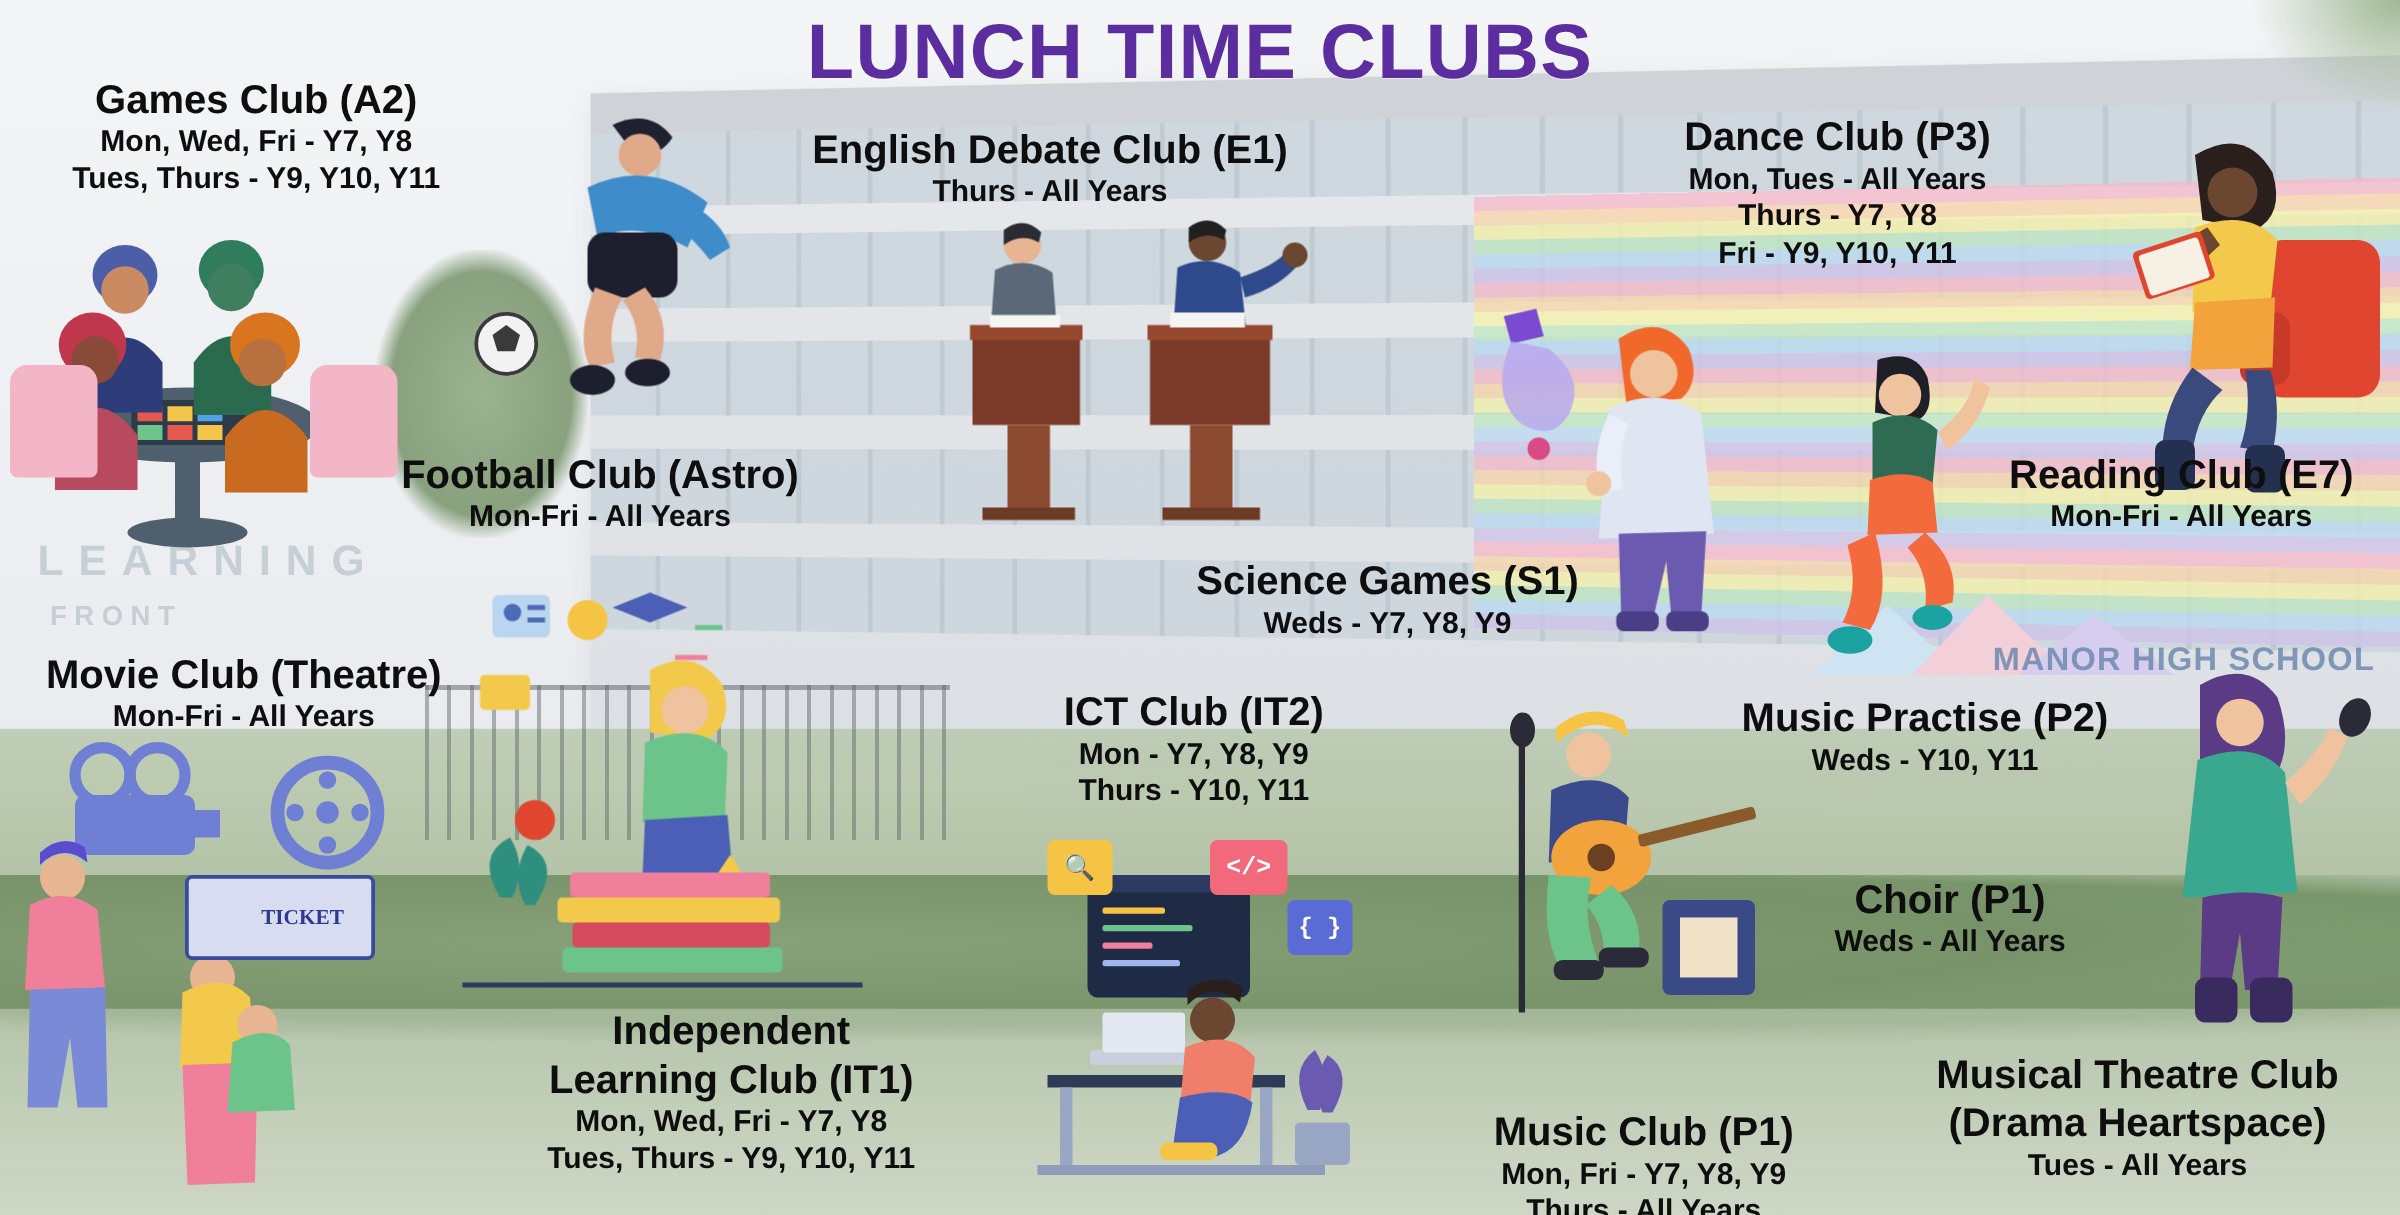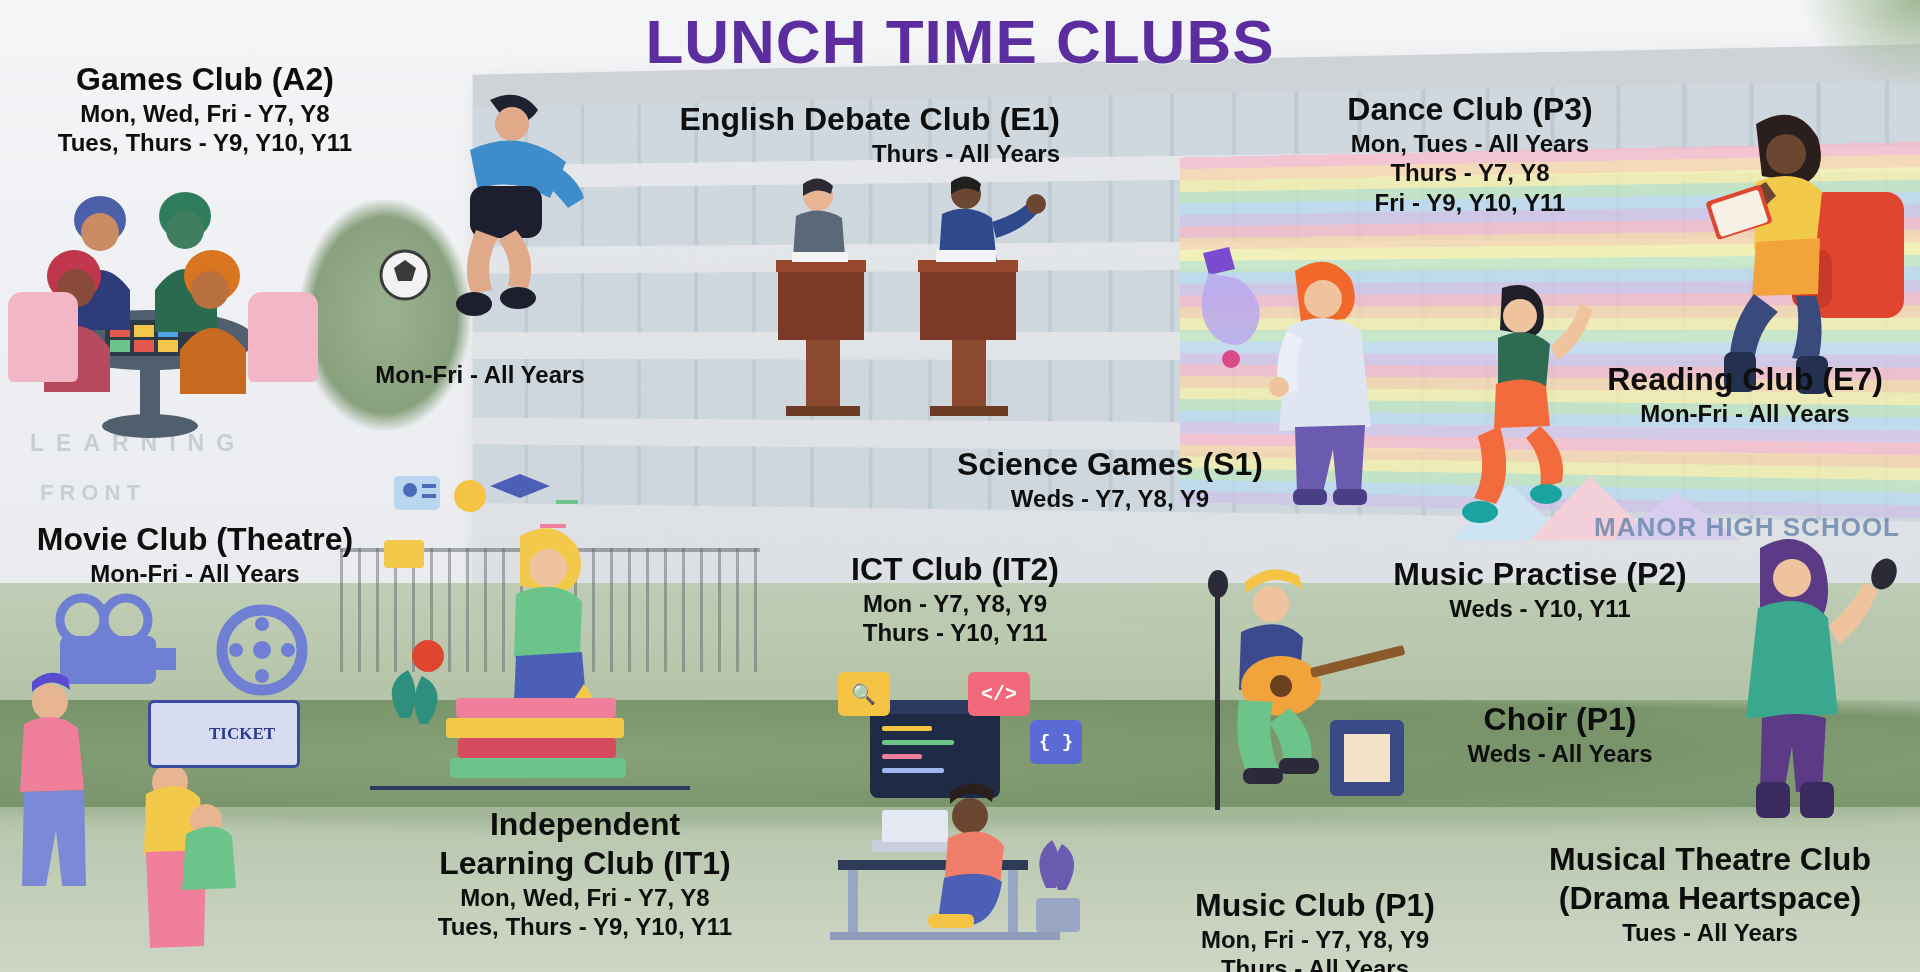--- a/index.html
+++ b/index.html
@@ -472,7 +472,7 @@
     <div class="times">Mon-Fri - All Years</div>
   </div>
 
-  <div class="club" style="left:620px;top:100px;width:440px;text-align:right;">
+  <div class="club" style="left:620px;top:100px;width:440px;">
     <div class="name">English Debate Club (E1)</div>
     <div class="times">Thurs - All Years</div>
   </div>

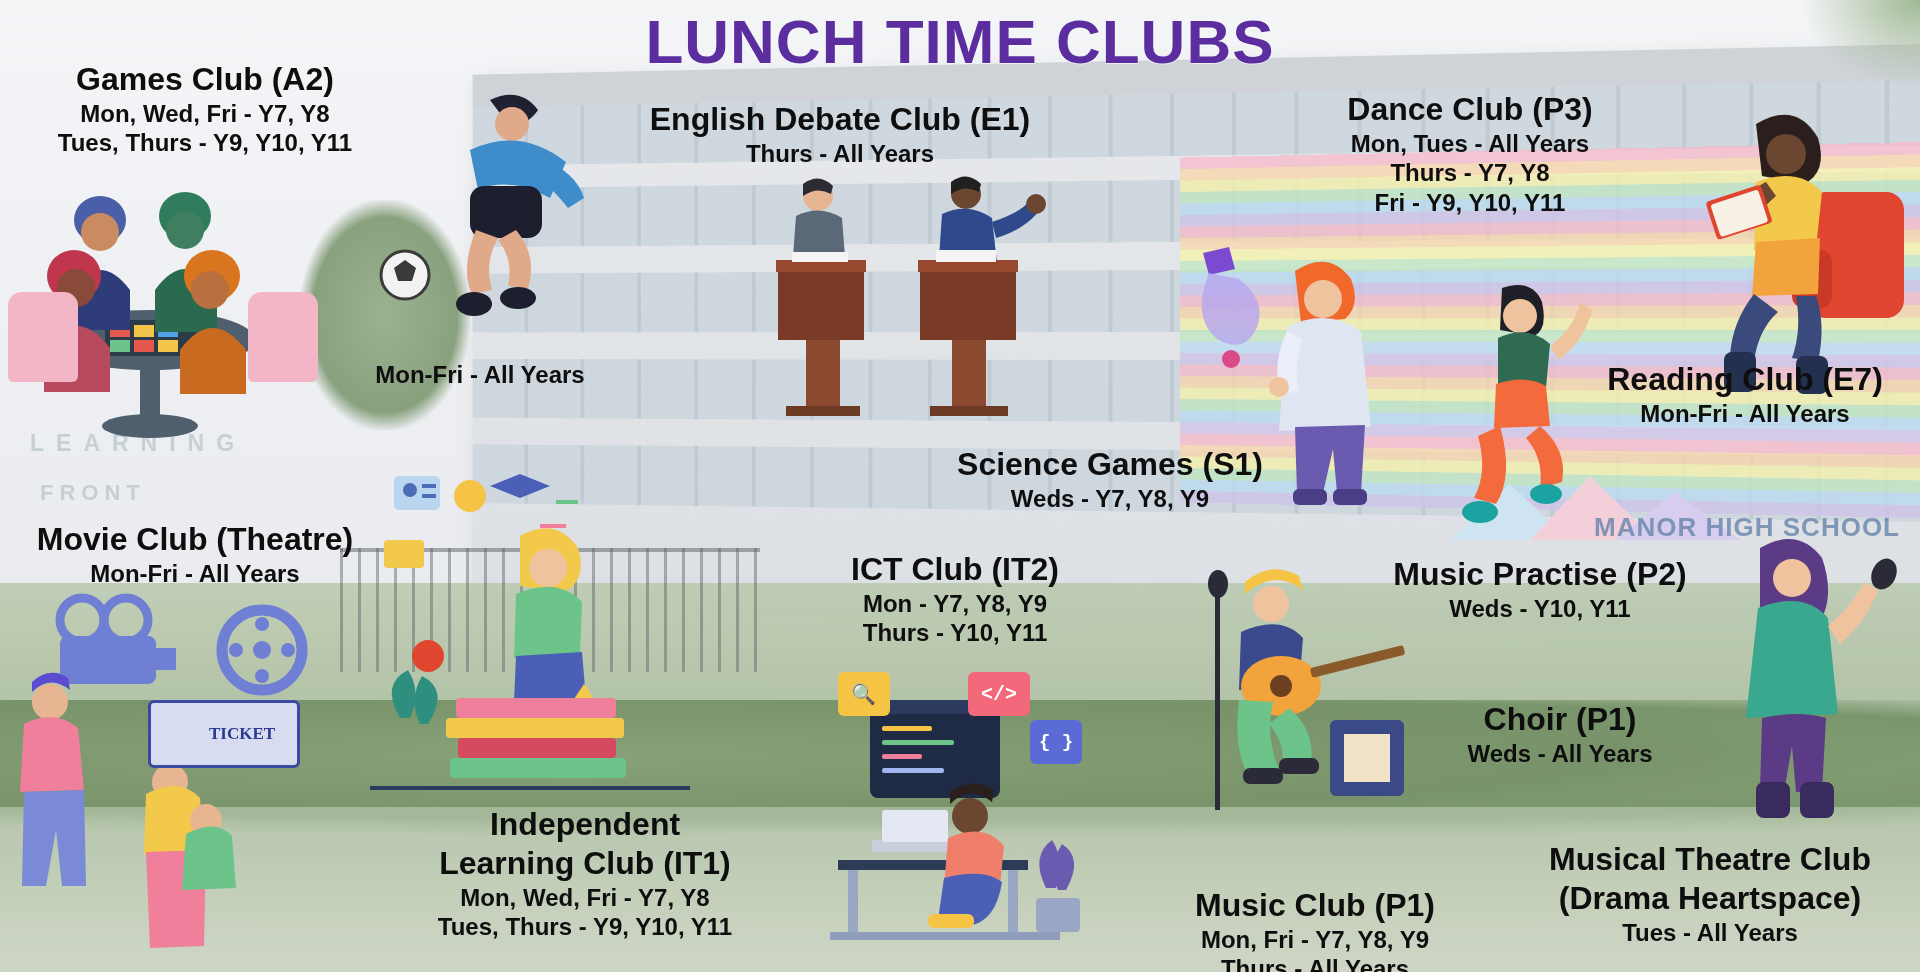--- a/index.html
+++ b/index.html
@@ -469,6 +469,7 @@
   </div>
 
   <div class="club" style="left:310px;top:360px;width:340px;">
+    <div class="name">Football Club (Astro)</div>
     <div class="times">Mon-Fri - All Years</div>
   </div>
 

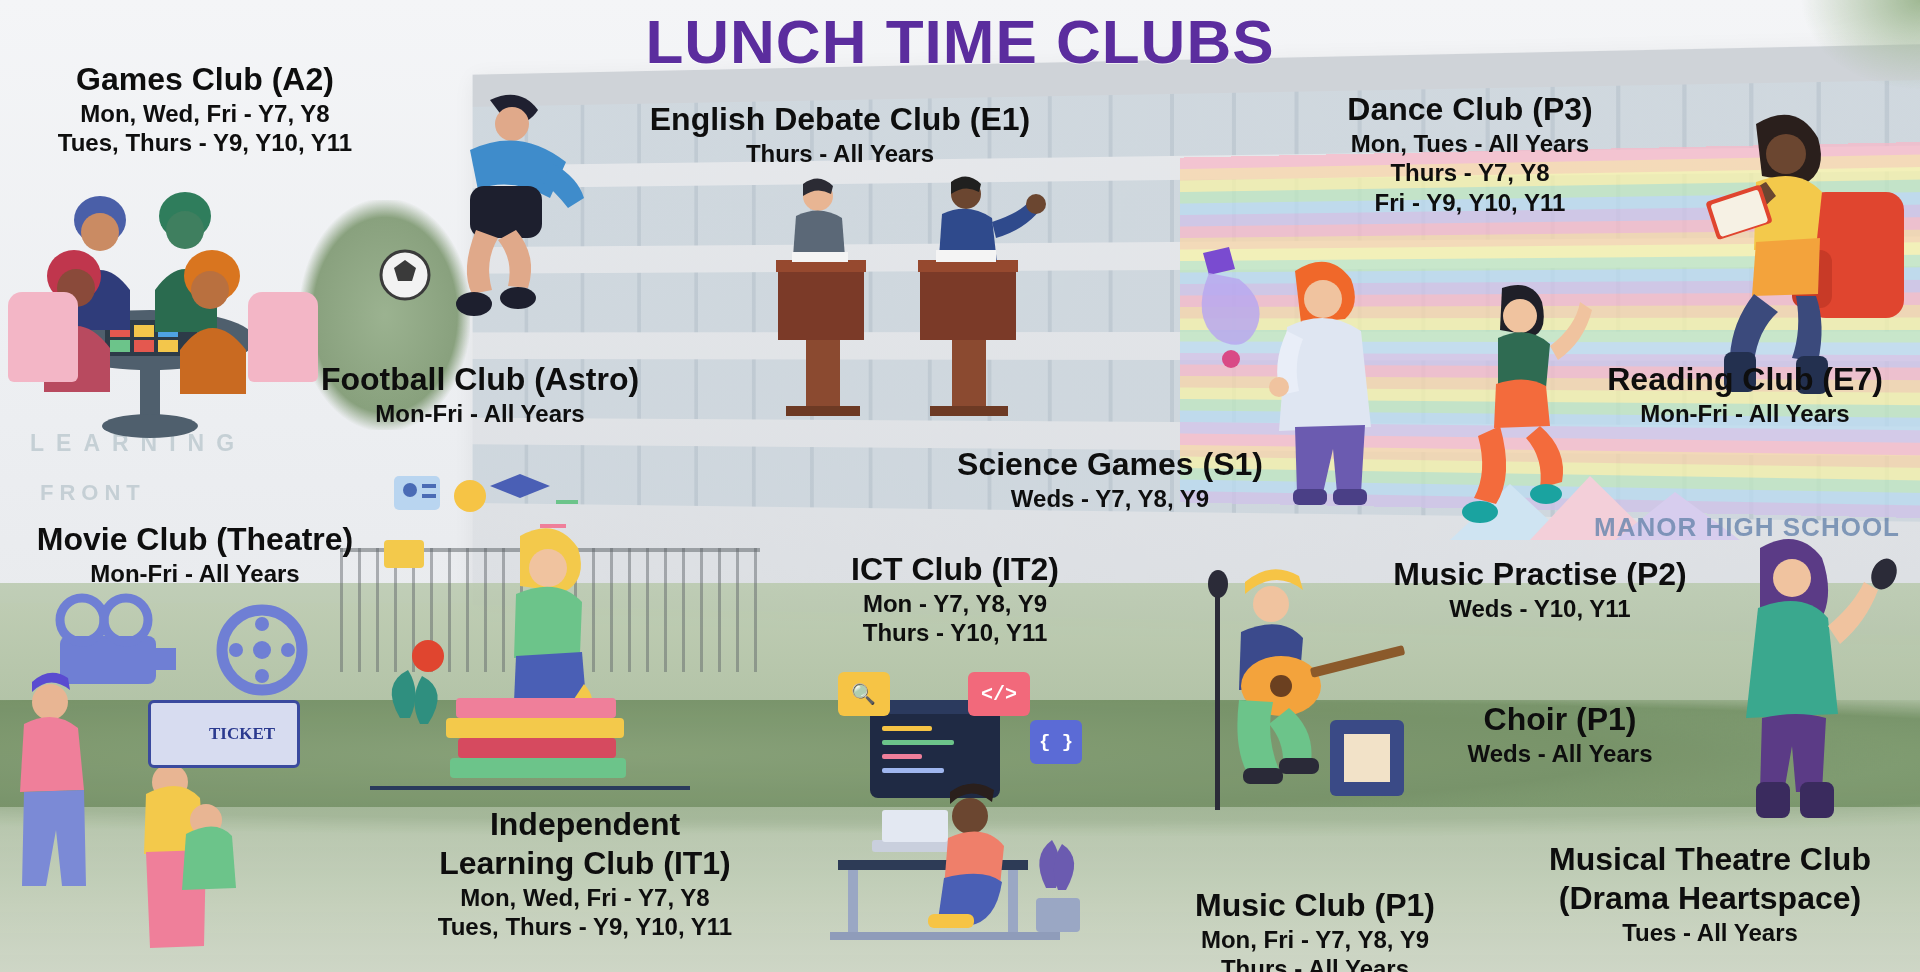--- a/index.html
+++ b/index.html
@@ -67,7 +67,7 @@
   }
   .wallmark {
     position: absolute; left: 30px; top: 430px;
-    font-size: 23px; letter-spacing: 12px; color: #b9c6cc; font-weight: bold;
+    font-size: 34px; letter-spacing: 12px; color: #b9c6cc; font-weight: bold;
     opacity: .75;
   }
   .wallmark.small { font-size: 22px; letter-spacing: 6px; top: 480px; left: 40px;}

